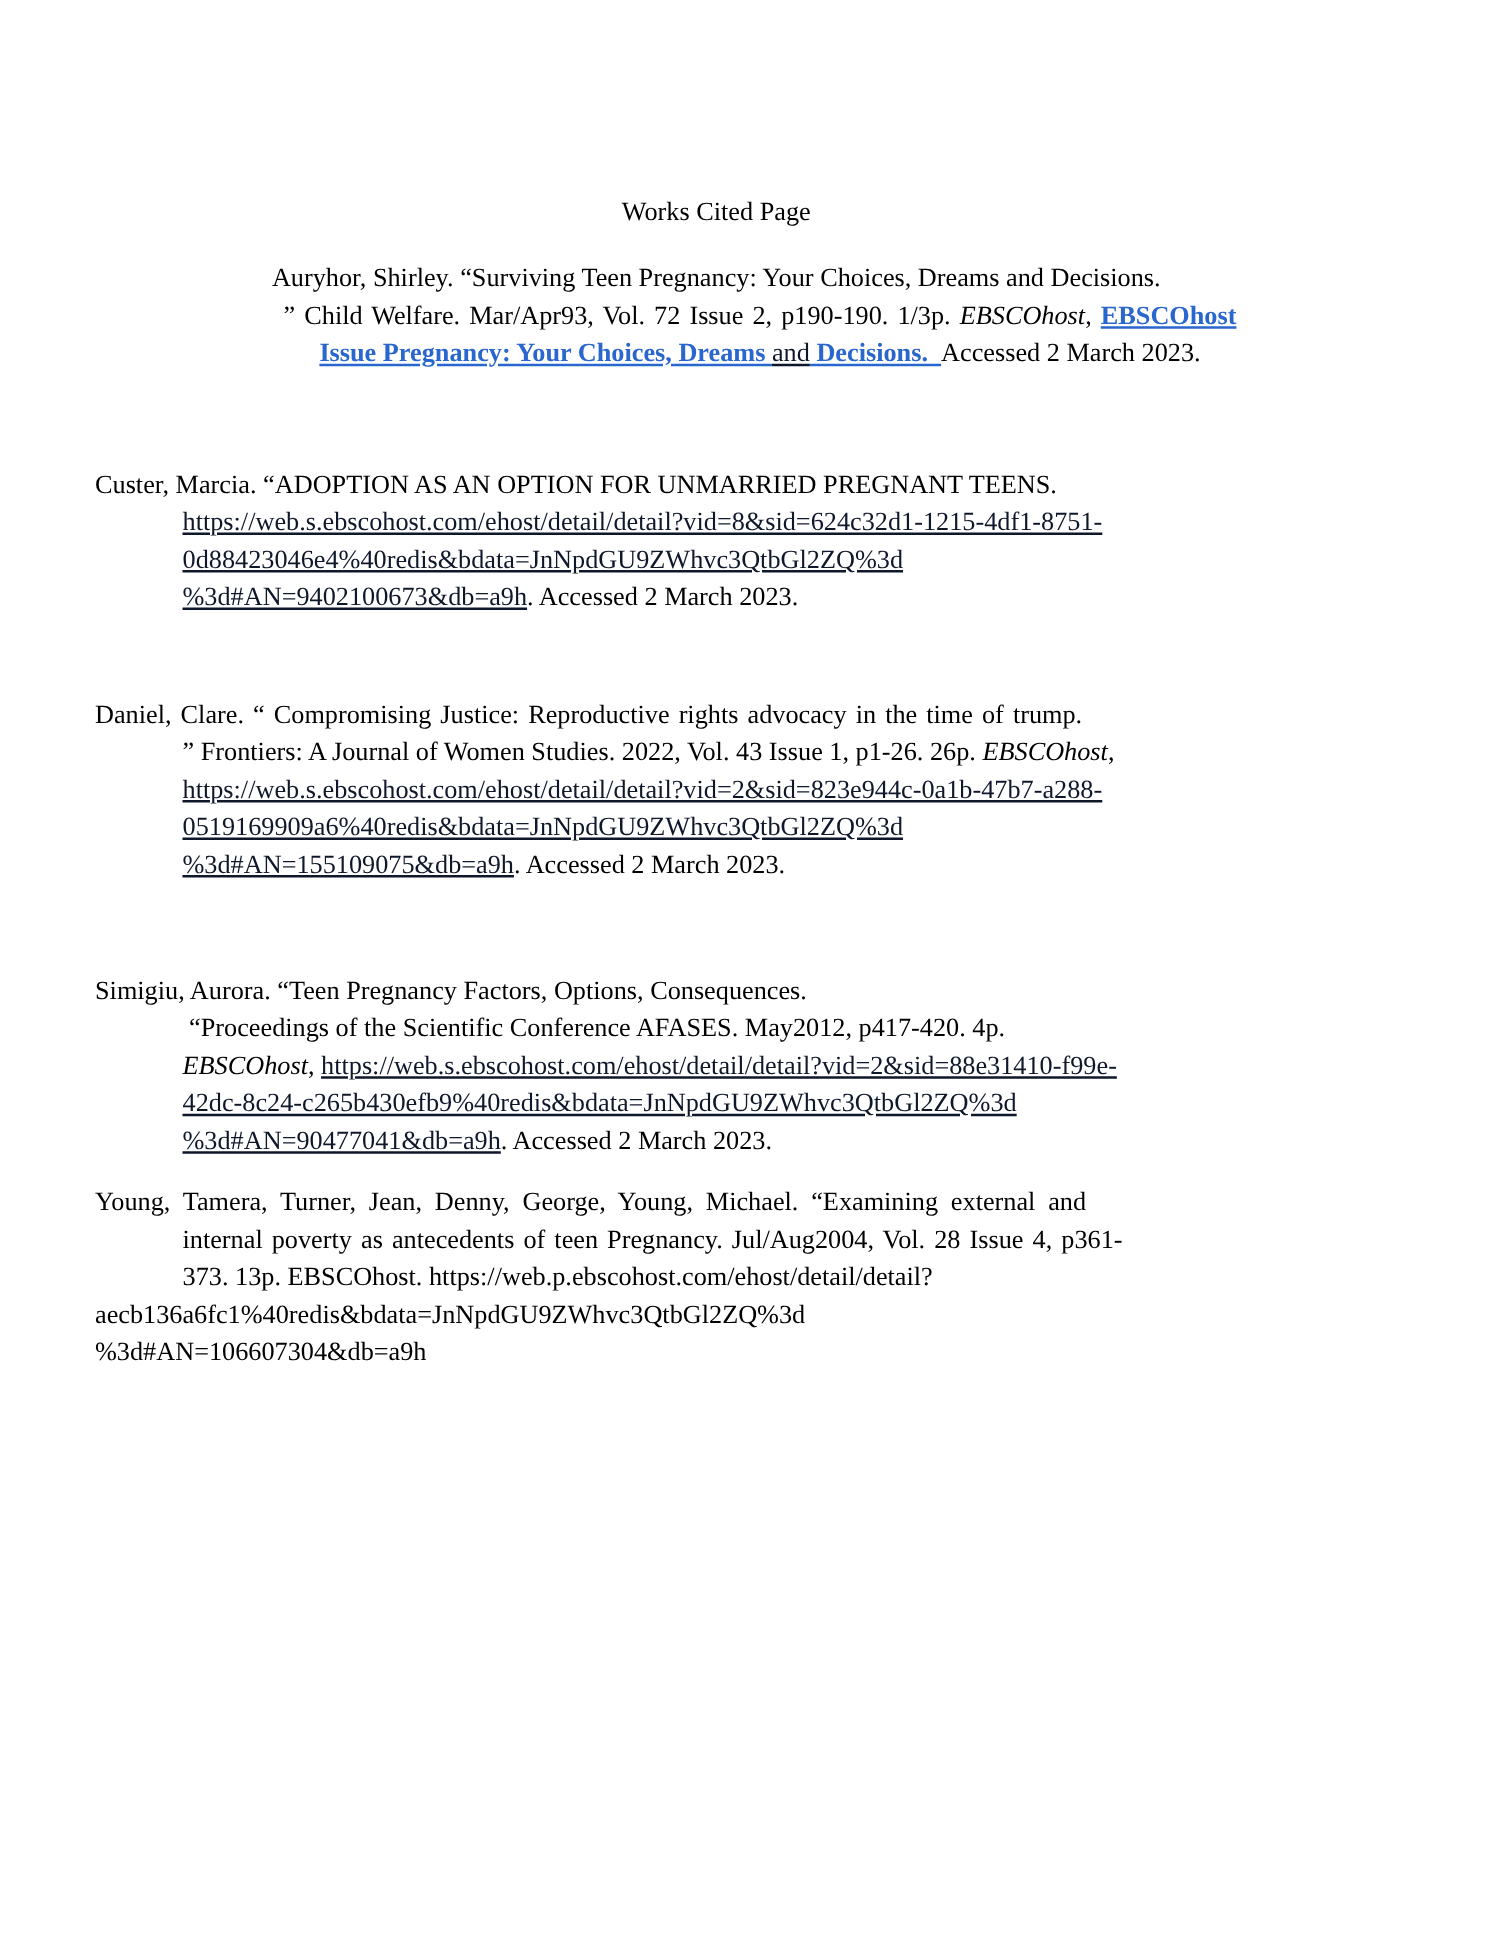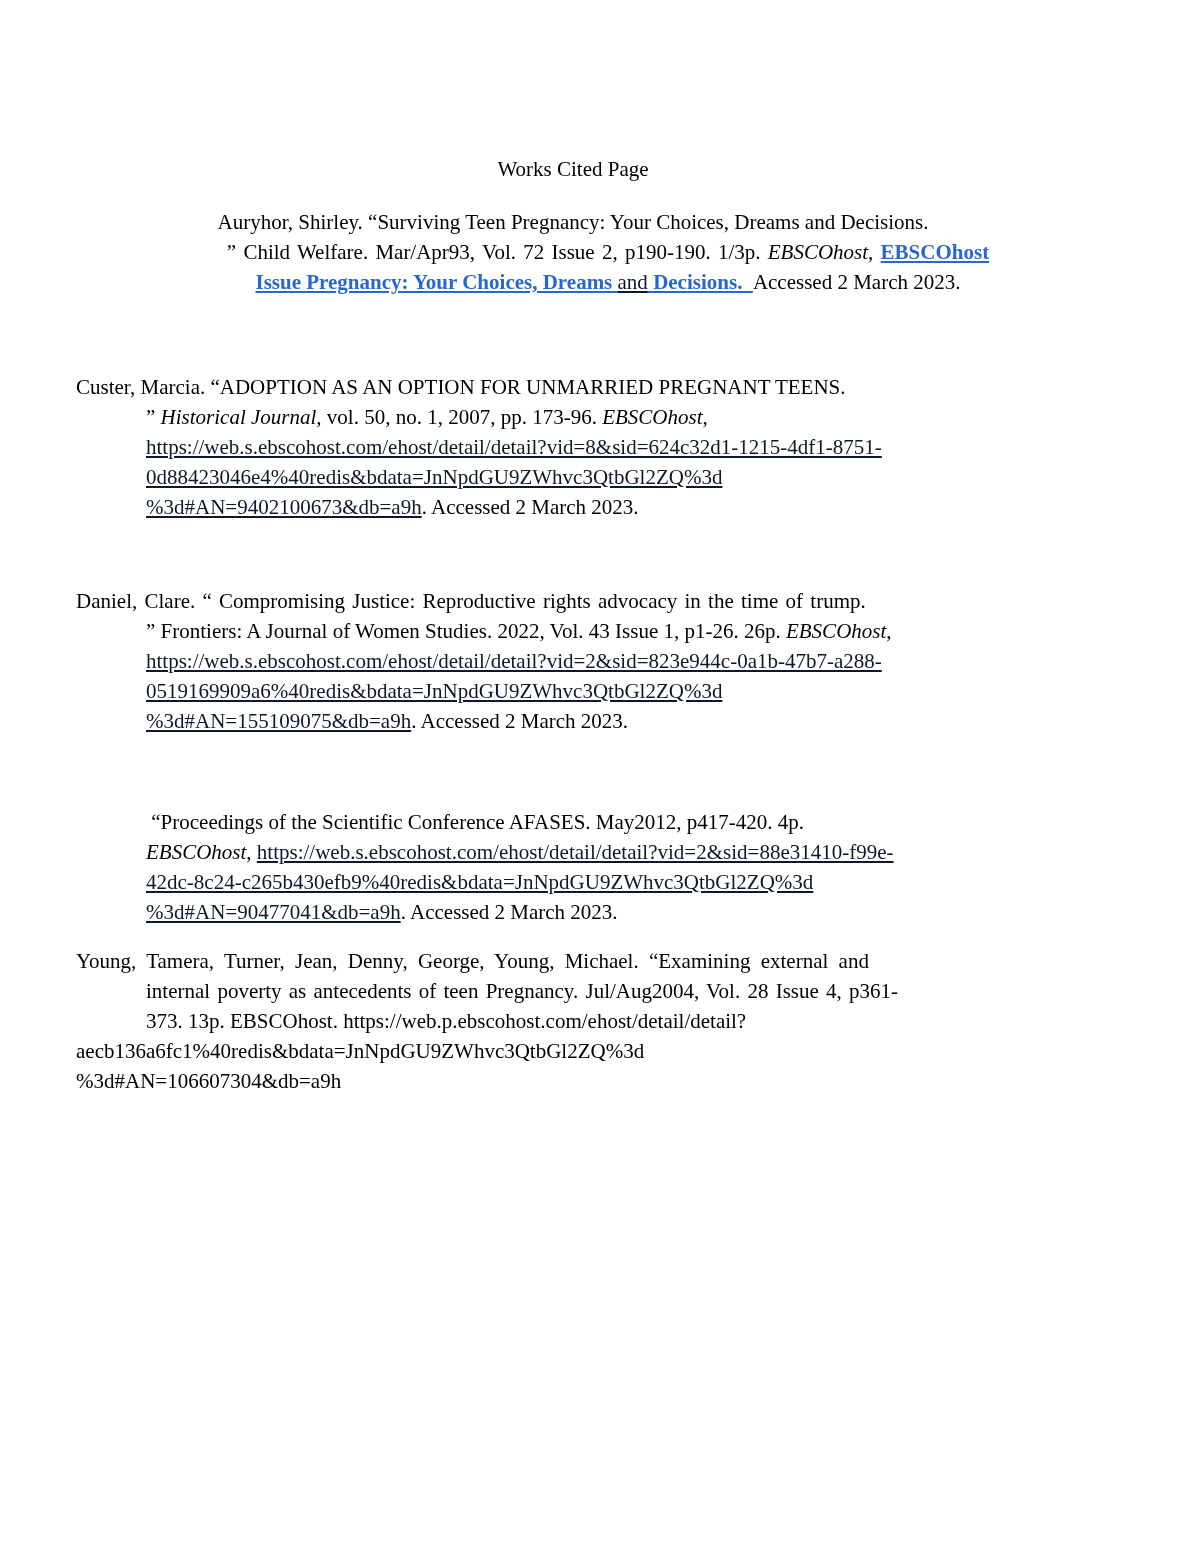--- a/index.html
+++ b/index.html
@@ -68,7 +68,6 @@
         </div>
         <div class="entry">
           <div class="line"><span class="seg-n">Custer, Marcia. “ADOPTION AS AN OPTION FOR UNMARRIED PREGNANT TEENS.</span></div>
-          <div class="line indent"><span class="seg-n">” </span><span class="seg-i">Historical Journal,</span><span class="seg-n"> vol. 50, no. 1, 2007, pp. 173-96. </span><span class="seg-i">EBSCOhost</span><span class="seg-n">,</span></div>
           <div class="line indent"><span class="seg-a">https://web.s.ebscohost.com/ehost/detail/detail?vid=8&amp;sid=624c32d1-1215-4df1-8751-</span></div>
           <div class="line indent"><span class="seg-a">0d88423046e4%40redis&amp;bdata=JnNpdGU9ZWhvc3QtbGl2ZQ%3d</span></div>
           <div class="line indent"><span class="seg-a">%3d#AN=9402100673&amp;db=a9h</span><span class="seg-n">. Accessed 2 March 2023.</span></div>

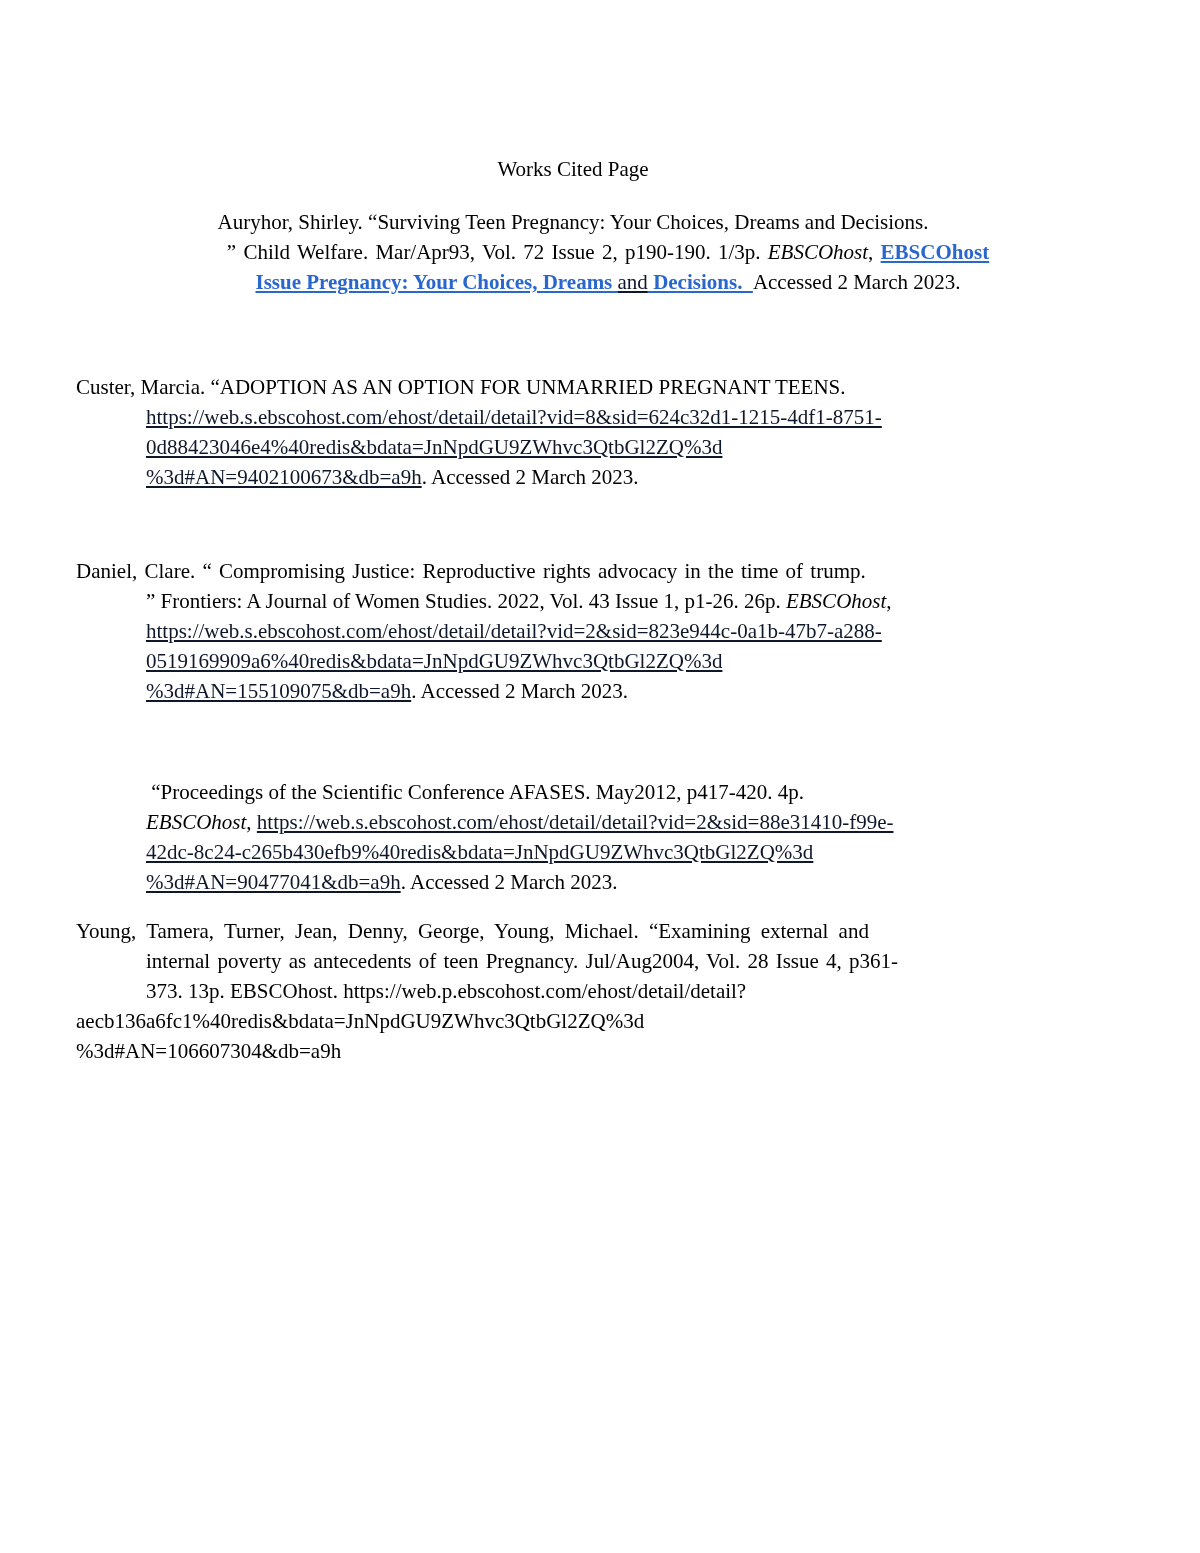--- a/index.html
+++ b/index.html
@@ -80,6 +80,7 @@
           <div class="line indent"><span class="seg-a">%3d#AN=155109075&amp;db=a9h</span><span class="seg-n">. Accessed 2 March 2023.</span></div>
         </div>
         <div class="entry">
+          <div class="line"><span class="seg-n">Simigiu, Aurora. “Teen Pregnancy Factors, Options, Consequences.</span></div>
           <div class="line indent"><span class="seg-n"> “Proceedings of the Scientific Conference AFASES. May2012, p417-420. 4p.</span></div>
           <div class="line indent"><span class="seg-i">EBSCOhost</span><span class="seg-n">, </span><span class="seg-a">https://web.s.ebscohost.com/ehost/detail/detail?vid=2&amp;sid=88e31410-f99e-</span></div>
           <div class="line indent"><span class="seg-a">42dc-8c24-c265b430efb9%40redis&amp;bdata=JnNpdGU9ZWhvc3QtbGl2ZQ%3d</span></div>

